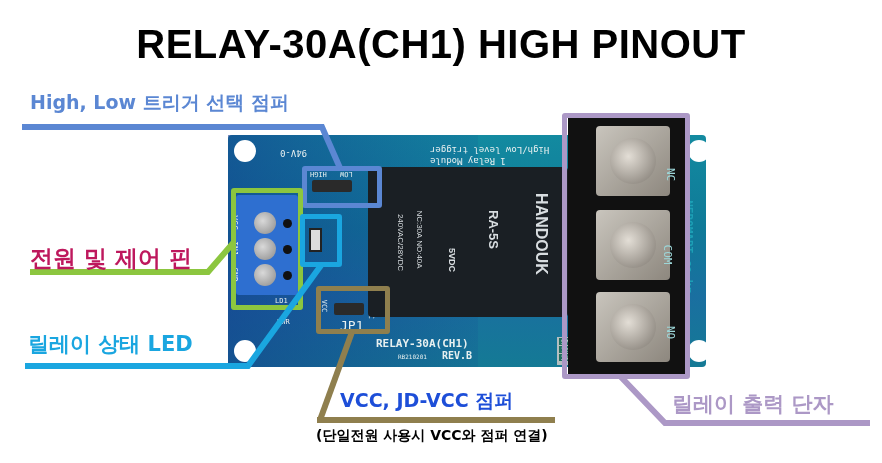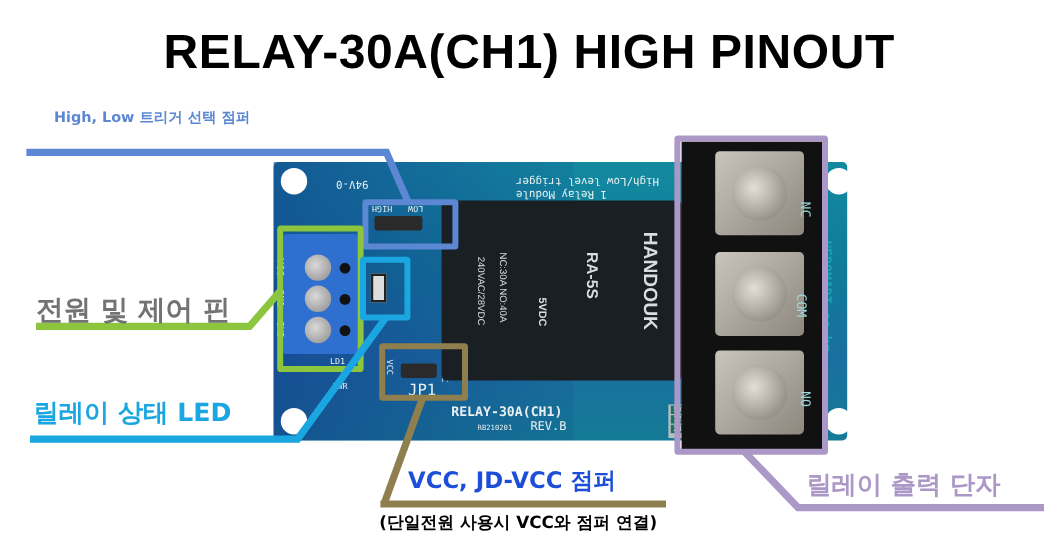--- a/index.html
+++ b/index.html
@@ -7,7 +7,7 @@
   .abs { position: absolute; }
   .title { left: 0; top: 22px; width: 882px; text-align: center; font-family: "Liberation Sans", sans-serif; font-weight: bold; font-size: 40px; color: #000; letter-spacing: 0.5px; }
   .label { font-weight: bold; white-space: nowrap; }
-  .lbl-high { left: 45px; top: 90px; font-size: 12px; }
+  .lbl-high { left: 30px; top: 90px; font-size: 19px; }
   .lbl-power { left: 30px; top: 243px; font-size: 23px; }
   .lbl-led { left: 28px; top: 330px; font-size: 21px; }
   .lbl-vcc { left: 340px; top: 388px; font-size: 19px; }

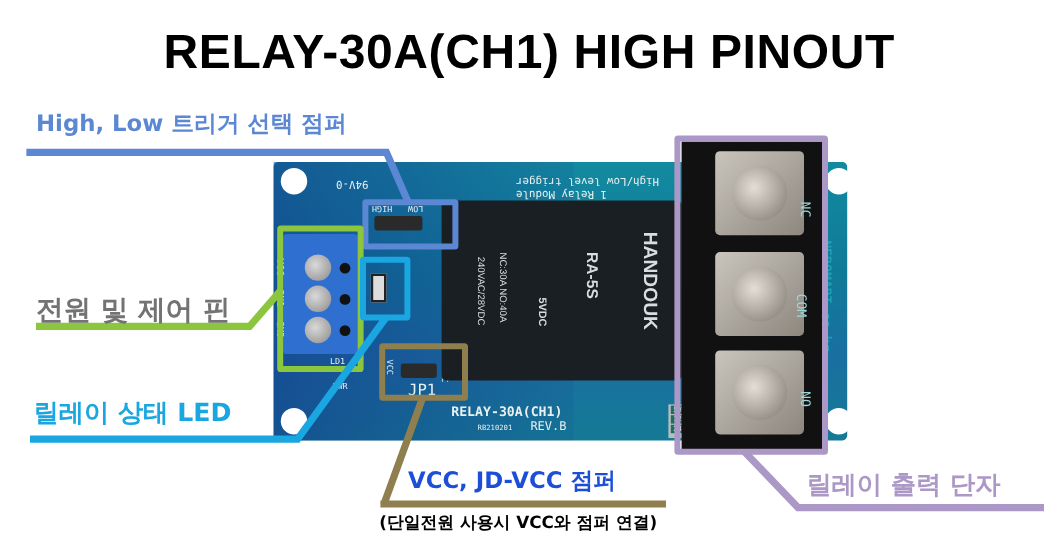--- a/index.html
+++ b/index.html
@@ -127,7 +127,7 @@
 </svg>
 
 <div class="abs label lbl-high" style="color:#5b87d3;">High, Low 트리거 선택 점퍼</div>
-<div class="abs label lbl-power" style="color:#737373;">전원 및 제어 핀</div>
+<div class="abs label lbl-power" style="color:#be185d;">전원 및 제어 핀</div>
 <div class="abs label lbl-led" style="color:#1aa6e0;">릴레이 상태 LED</div>
 <div class="abs label lbl-vcc" style="color:#1d4ed8;">VCC, JD-VCC 점퍼</div>
 <div class="abs label lbl-vcc-sub" style="color:#000000;">(단일전원 사용시 VCC와 점퍼 연결)</div>

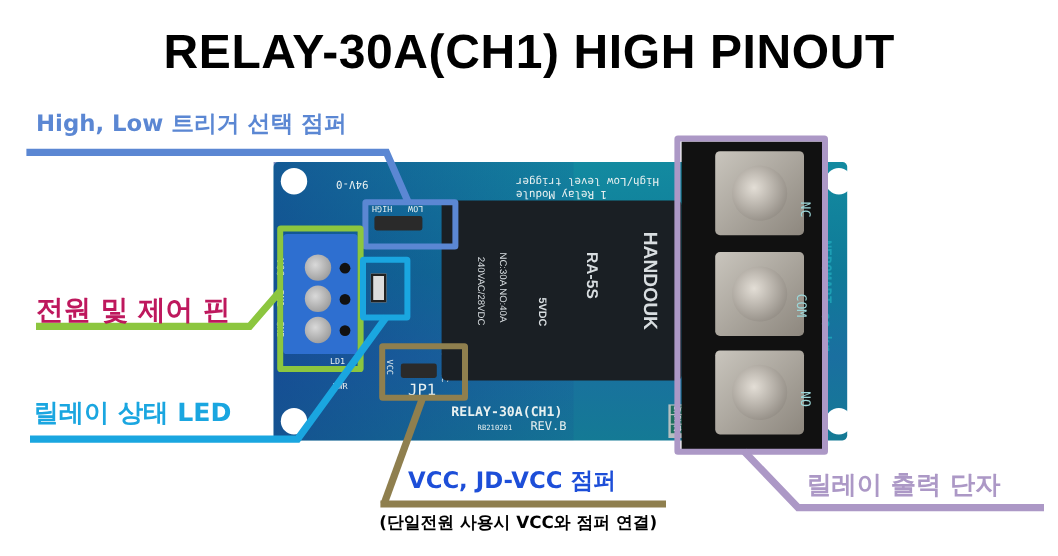--- a/index.html
+++ b/index.html
@@ -89,7 +89,7 @@
 
 <div class="abs silk" style="left:376px;top:337px;font-size:11px;font-weight:bold;">RELAY-30A(CH1)</div>
 <div class="abs silk" style="left:398px;top:353px;font-size:6px;">RB210201</div>
-<div class="abs silk" style="left:442px;top:350px;font-size:10px;font-weight:normal;">REV.B</div>
+<div class="abs silk" style="left:442px;top:350px;font-size:10px;font-weight:bold;">REV.B</div>
 <div class="abs volt-box">
   <div class="volt">5V</div>
   <div class="volt">12V</div>

